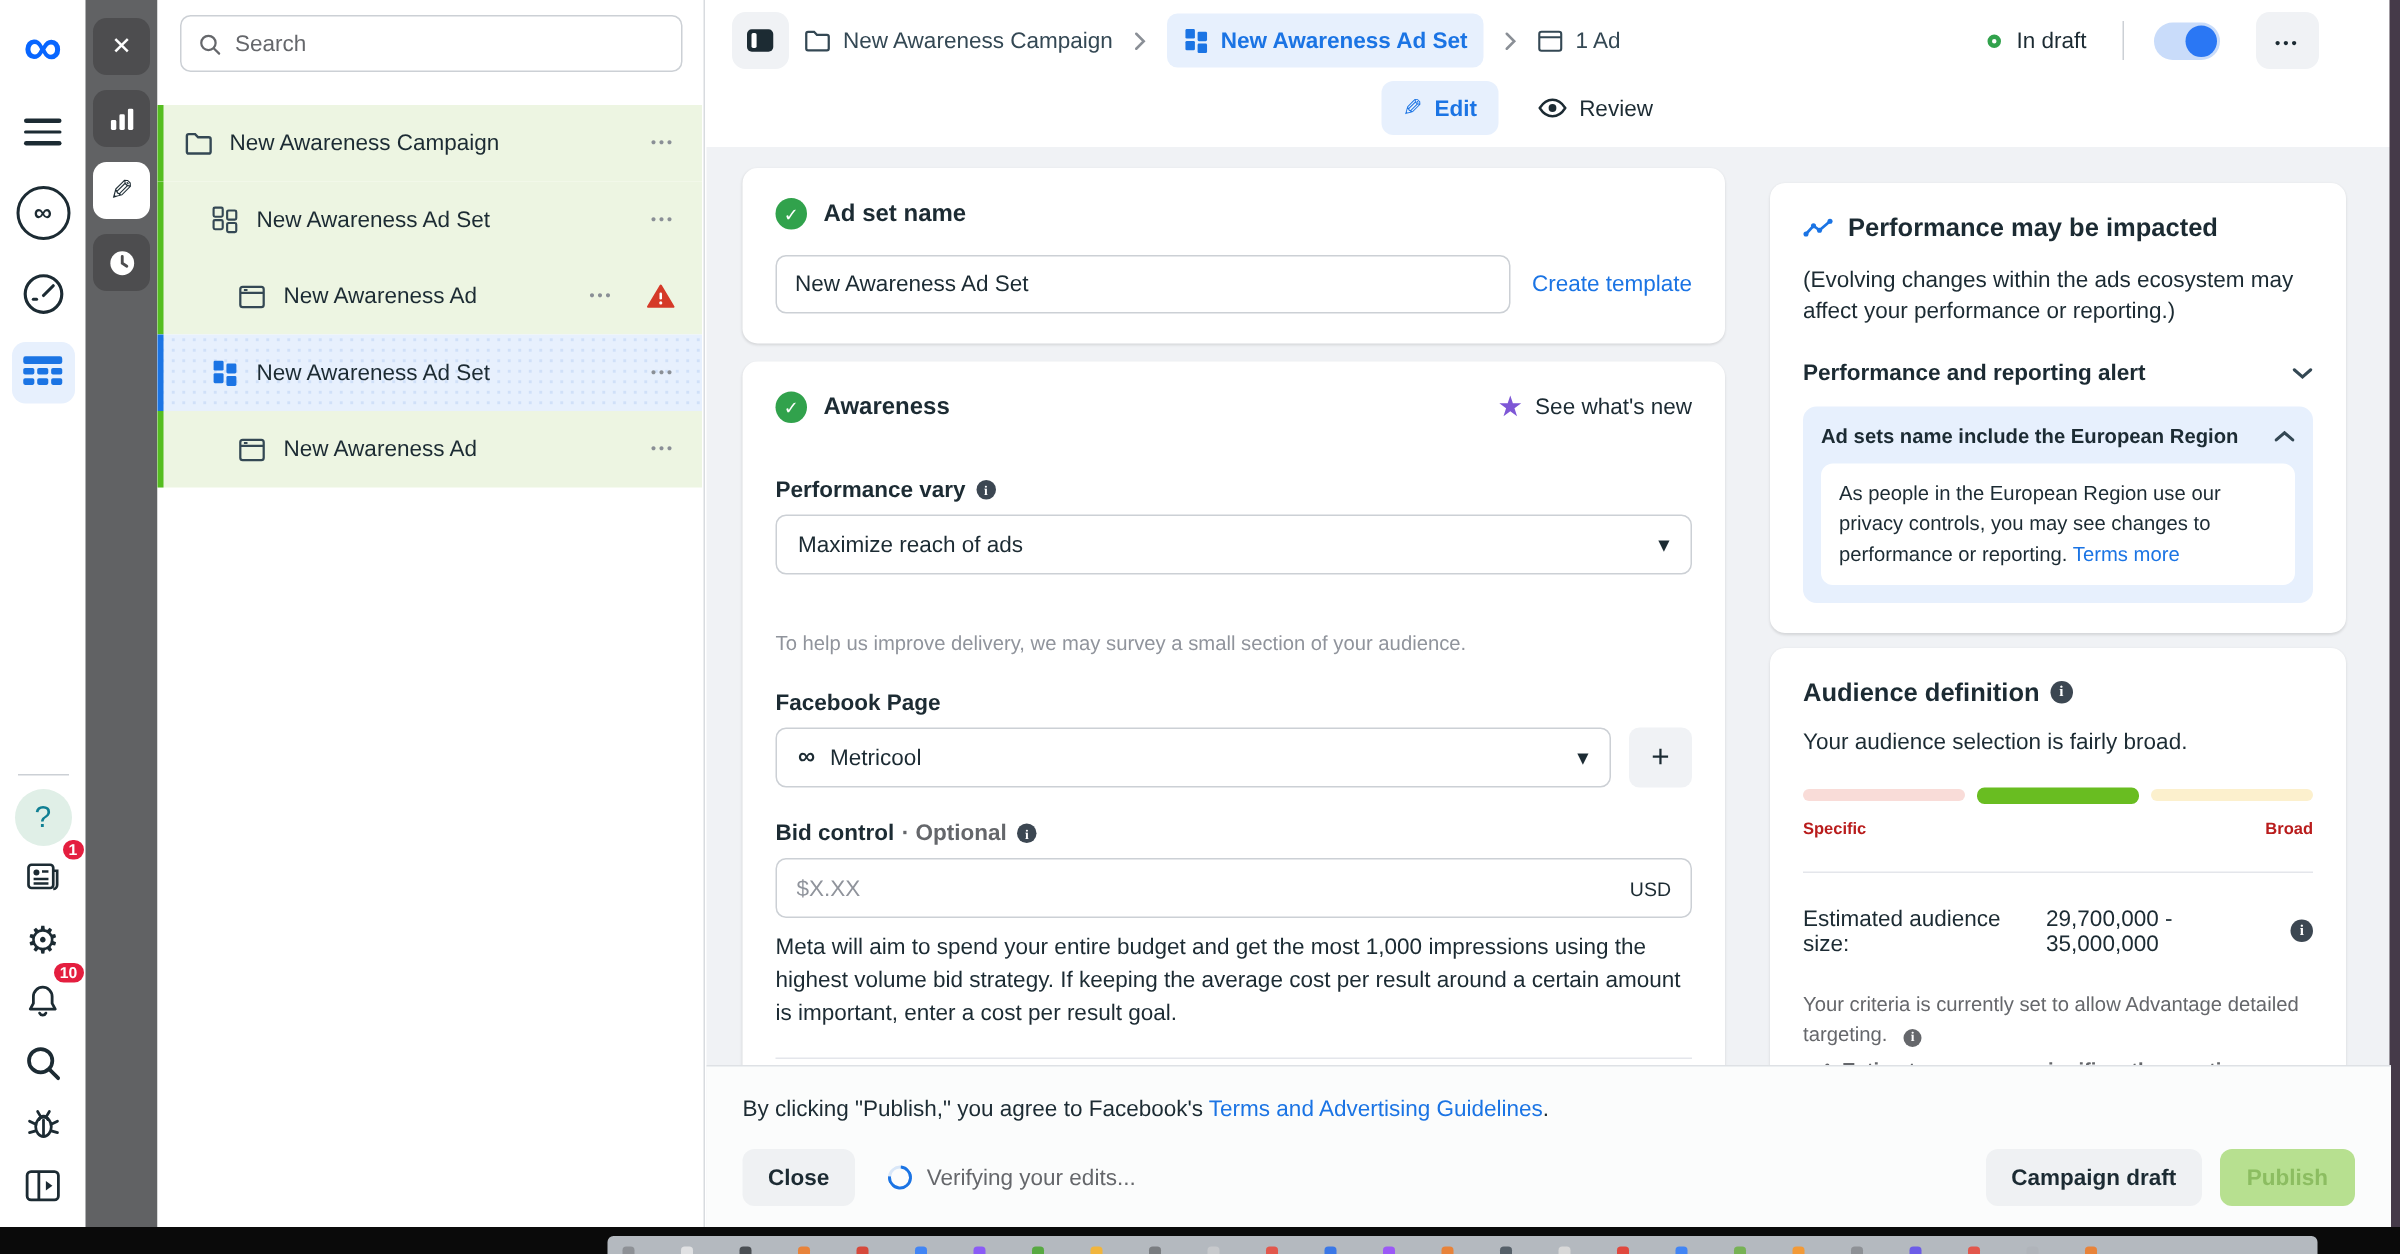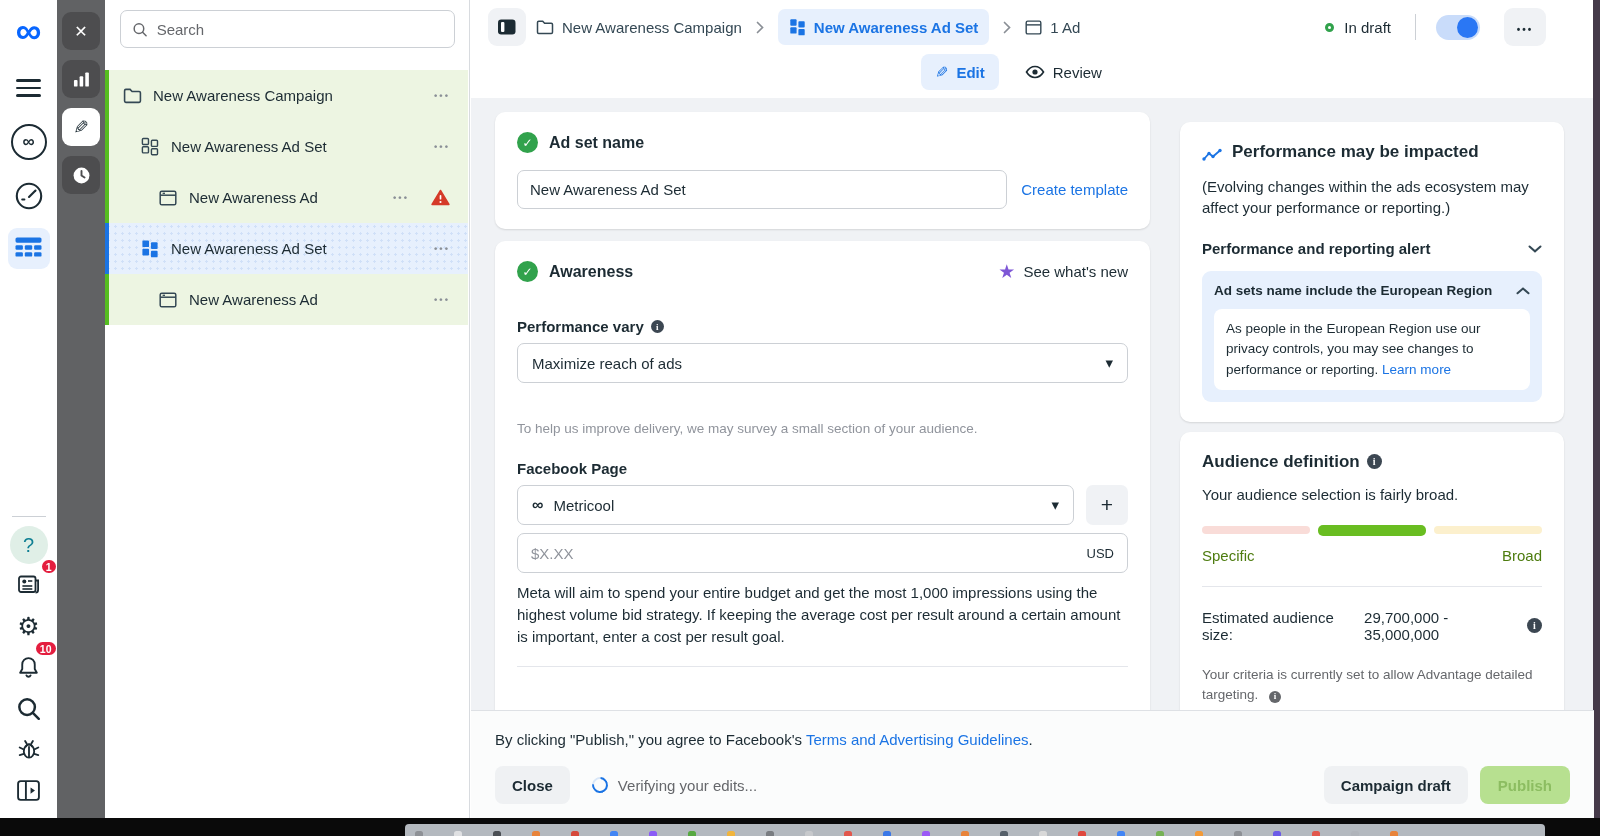--- a/index.html
+++ b/index.html
@@ -113,7 +113,7 @@
   .aw-div { border-top:1px solid #e4e6eb; margin-top:18px; }
 
   
-  .perf-title { display:flex; align-items:flex-end; gap:10px; font-size:17px; font-weight:700; color:#1c2b33; }
+  .perf-title { display:flex; align-items:center; gap:10px; font-size:17px; font-weight:700; color:#1c2b33; }
   .perf-sub { margin-top:14px; font-size:15px; color:#1c2b33; line-height:1.4; }
   .alert-row { display:flex; align-items:center; margin-top:22px; font-size:15px; font-weight:700; color:#1c2b33; cursor:pointer; }
   .alert-row .chev { margin-left:auto; display:flex; }

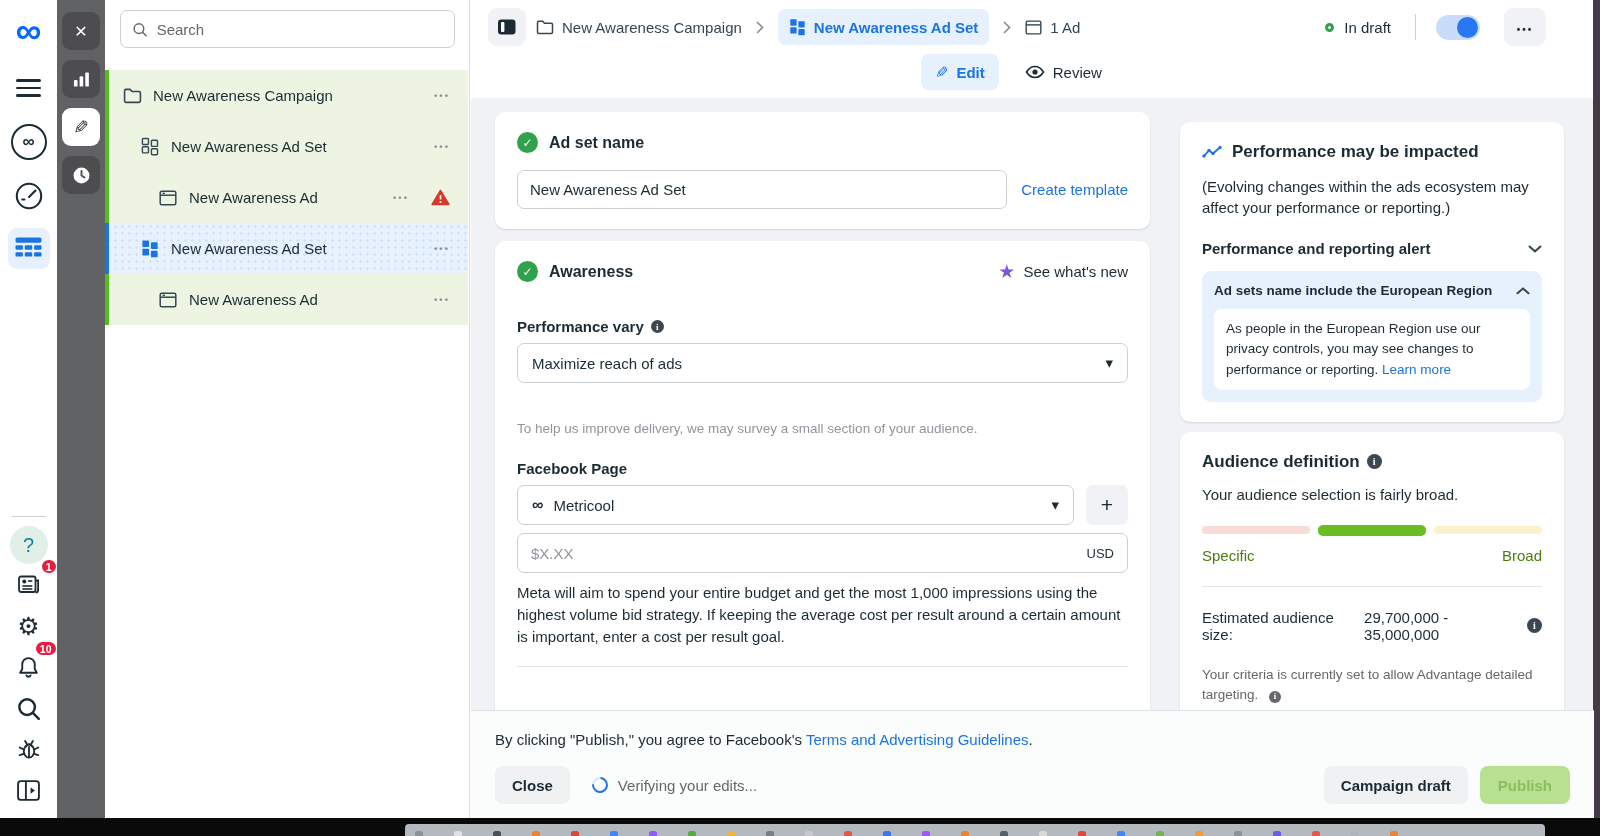--- a/index.html
+++ b/index.html
@@ -501,7 +501,7 @@
           </div>
           <div class="eu-inner">
             <span>As people in the European Region use our privacy controls, you may see changes to performance or reporting.</span>
-            <a class="link" style="font-size:13.5px;">Learn more</a>
+            <a class="link" style="font-size:13.5px;">Terms more</a>
           </div>
         </div>
       </section>

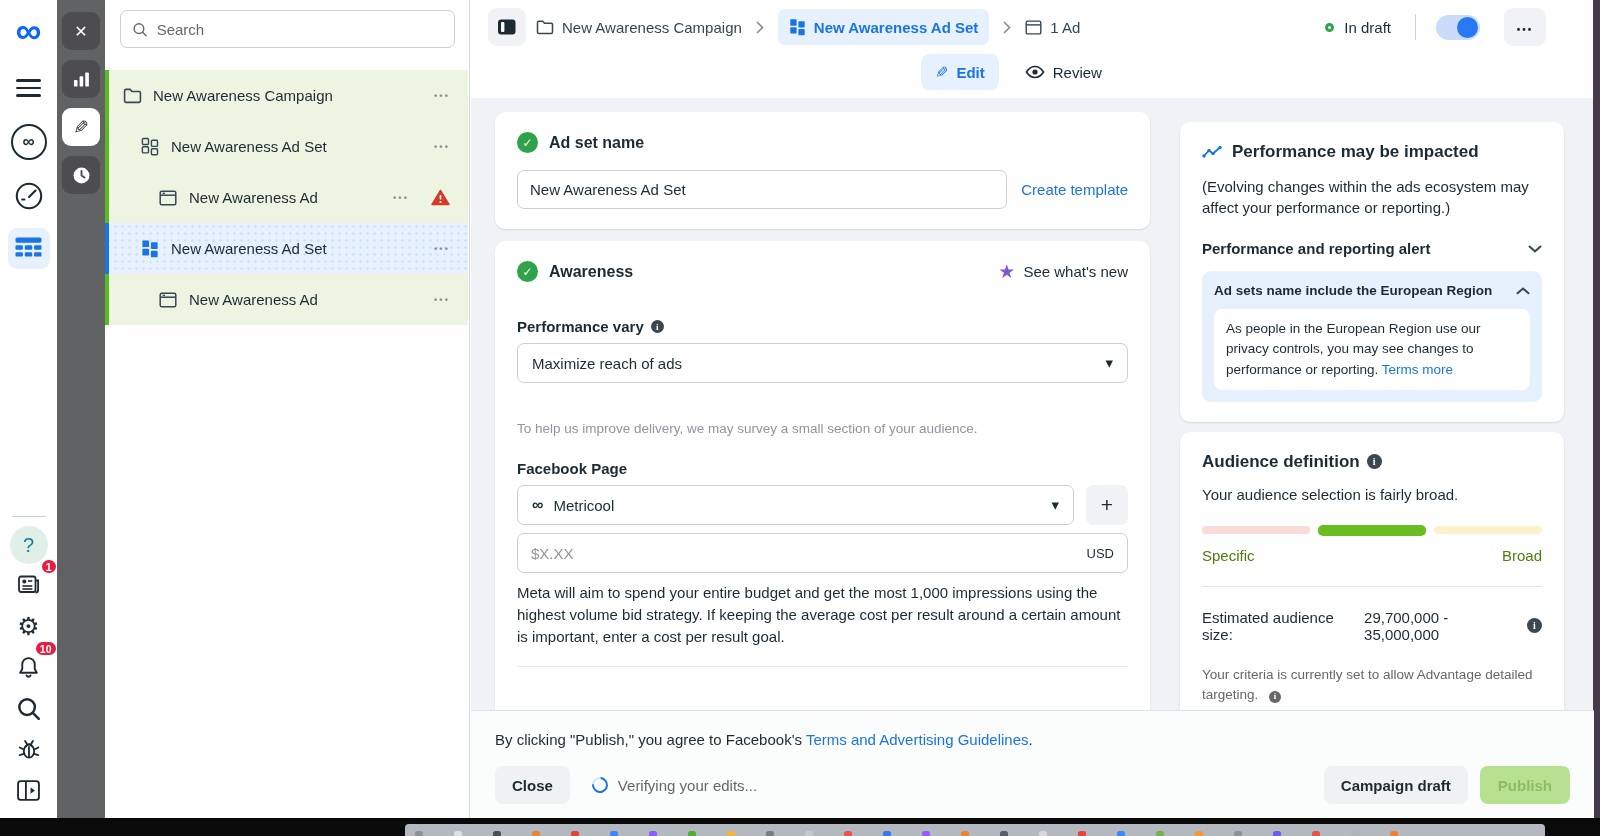--- a/index.html
+++ b/index.html
@@ -457,6 +457,11 @@
           <button class="plus-btn">+</button>
         </div>
 
+        <div class="flabel" style="margin-top:22px;">
+          <span>Bid control</span>
+          <span class="opt">· Optional</span>
+          <span class="info"></span>
+        </div>
         <div class="bidbox">
           <input placeholder="$X.XX" style="">
           <span class="usd">USD</span>

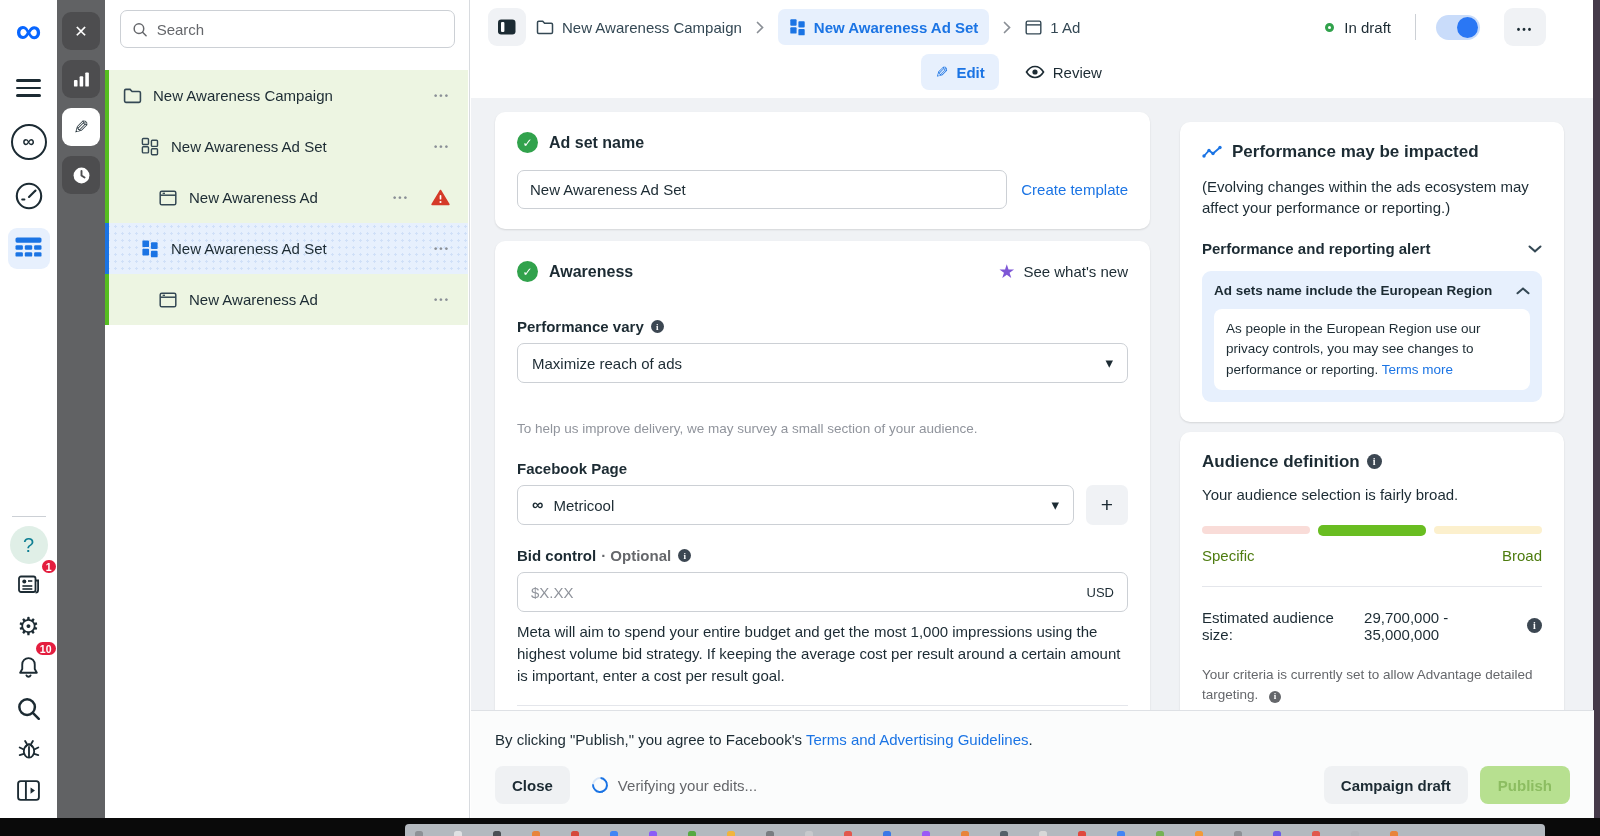--- a/index.html
+++ b/index.html
@@ -127,7 +127,7 @@
   .gauge-bar { display:flex; align-items:center; gap:8px; margin-top:22px; }
   .seg { height:8px; border-radius:5px; flex:1; }
   .seg.mid { height:11px; }
-  .scale-row { display:flex; justify-content:space-between; margin-top:11px; font-size:15px; color:#4d7c0f; }
+  .scale-row { display:flex; justify-content:space-between; margin-top:11px; font-size:11px; color:#b91c1c;font-weight:bold; }
   .aud-div { border-top:1px solid #e4e6eb; margin-top:22px; }
   .est-row { display:flex; align-items:center; margin-top:22px; font-size:15px; color:#1c2b33; gap:5px; }
   .est-row .info { width:15px; height:15px; font-size:10px; margin-left:4px; }

